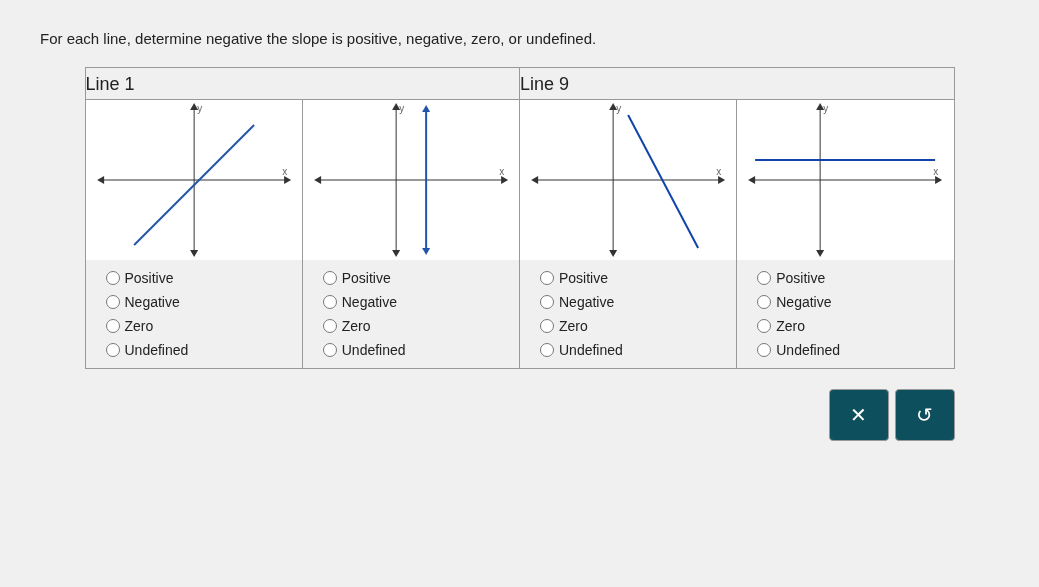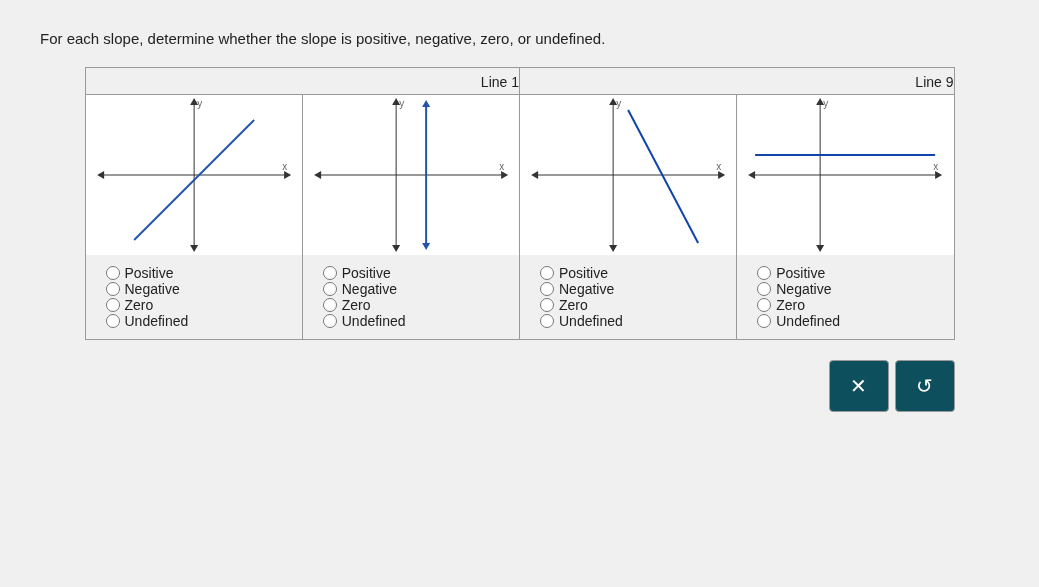--- a/index.html
+++ b/index.html
@@ -134,7 +134,7 @@
 <body>
 
 <div class="page-container">
-  <p class="instruction">For each slope, determine whether the slope is positive, negative, zero, or undefined.</p>
+  <p class="instruction">For each line, determine negative the slope is positive, negative, zero, or undefined.</p>
 
   <div class="lines-table">
 

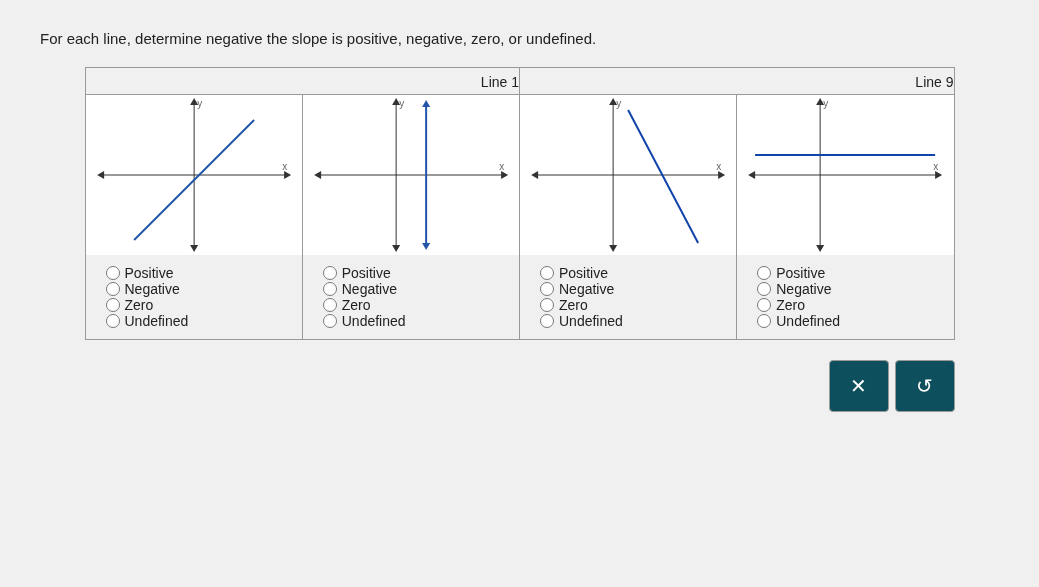--- a/index.html
+++ b/index.html
@@ -50,8 +50,8 @@
     }
 
     .line-label {
-      text-align: right;
-      font-size: 14px;
+      text-align: left;
+      font-size: 18px;
       padding: 6px 0 4px 0;
       color: #222;
       font-weight: normal;

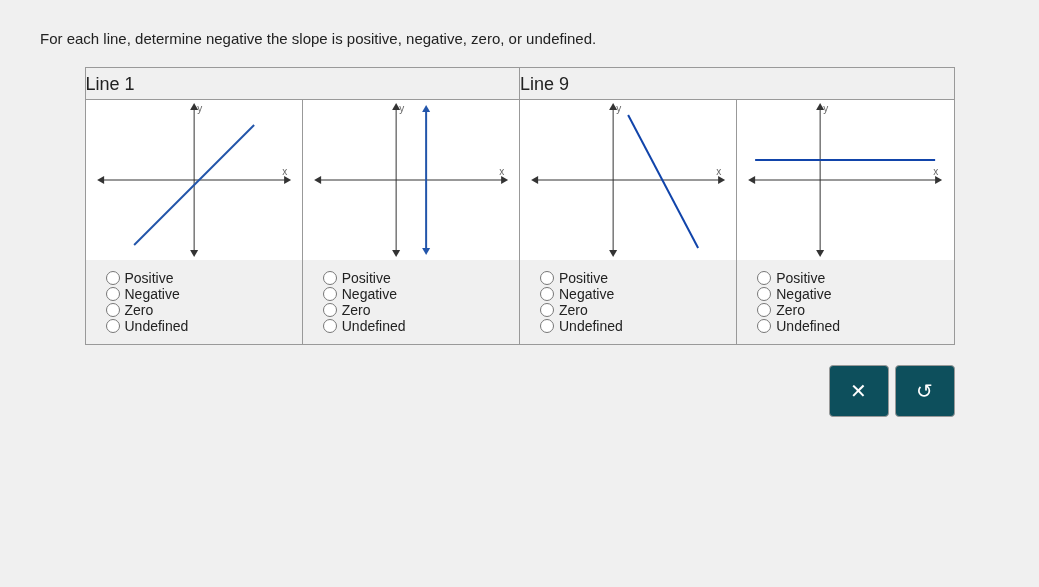--- a/index.html
+++ b/index.html
@@ -69,7 +69,7 @@
       padding: 10px 0 10px 20px;
       display: flex;
       flex-direction: column;
-      gap: 0;
+      gap: 8px;
       justify-content: space-between;
     }
 

